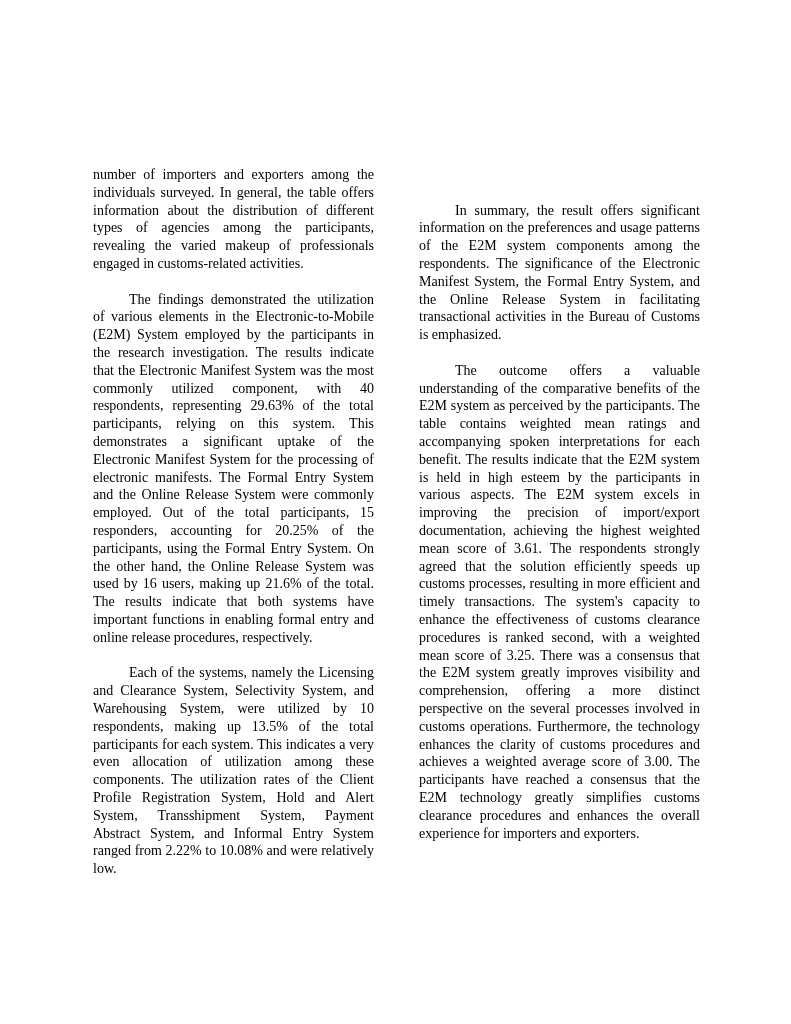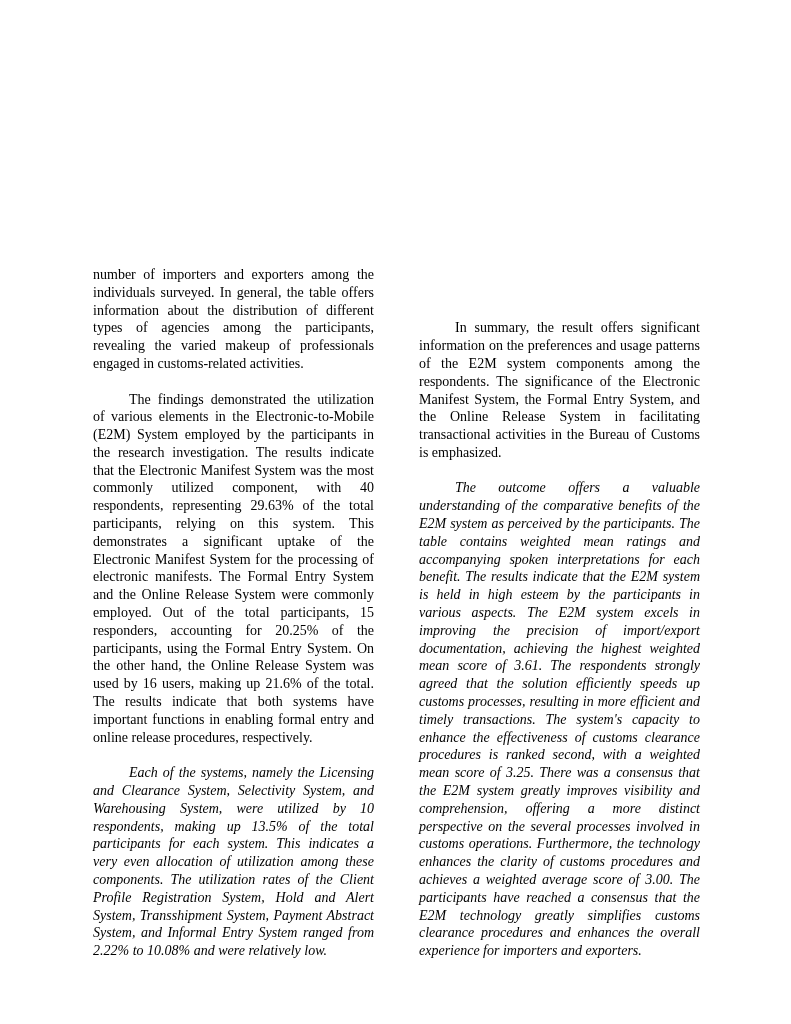--- a/index.html
+++ b/index.html
@@ -19,13 +19,13 @@
   .page-body {
     position: absolute;
     left: 93px;
-    top: 100px;
+    top: 92px;
     width: 607px;
     height: 860px;
     display: flex;
     flex-direction: row;
     justify-content: space-between;
-    align-items: flex-end;
+    align-items: center;
     gap: 36px;
   }
   .column {

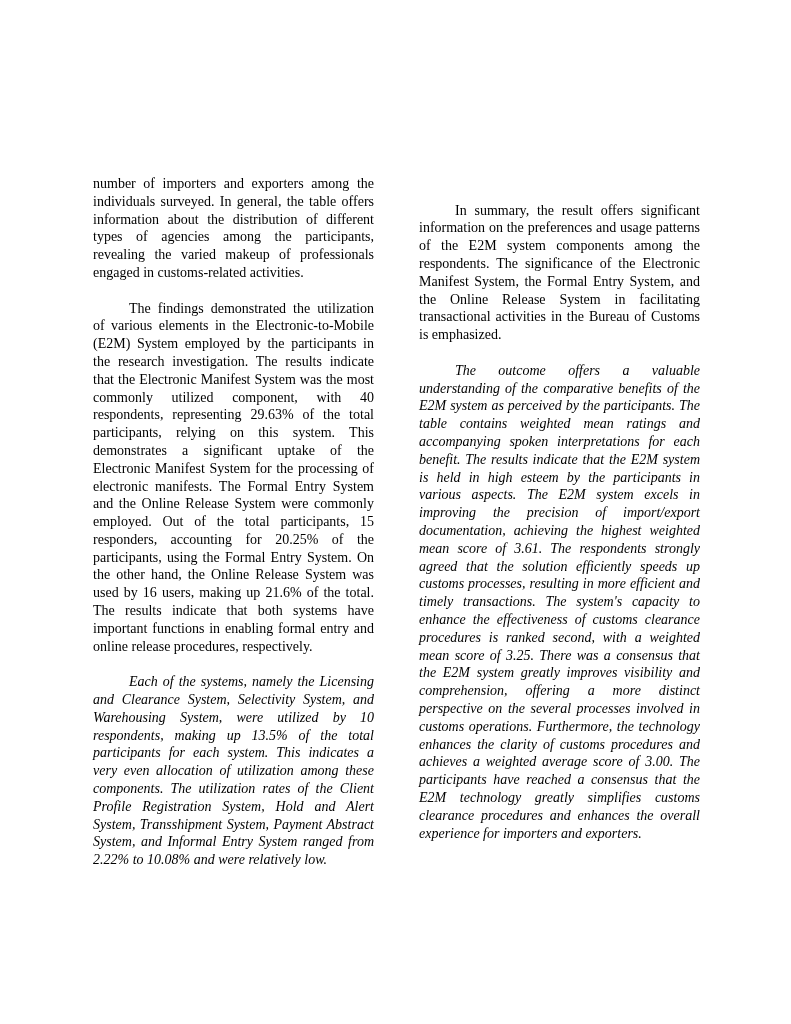--- a/index.html
+++ b/index.html
@@ -50,7 +50,6 @@
   }
   .para:last-child {
     margin-bottom: 0;
-    font-style: italic;
   }
 </style>
 </head>

